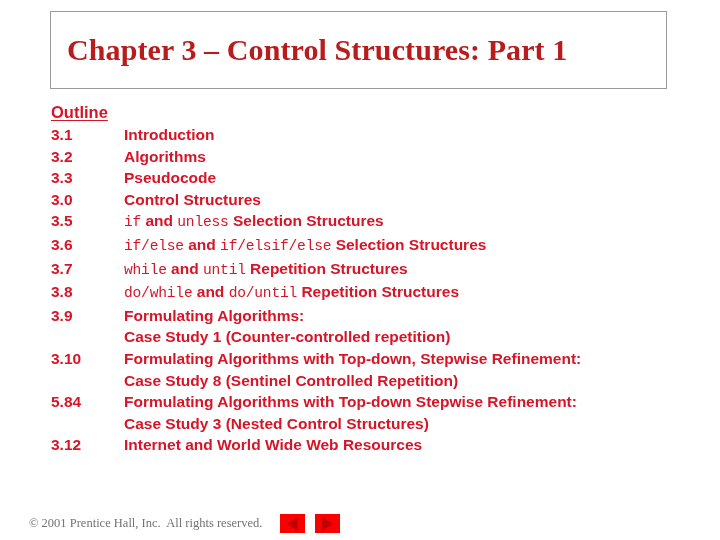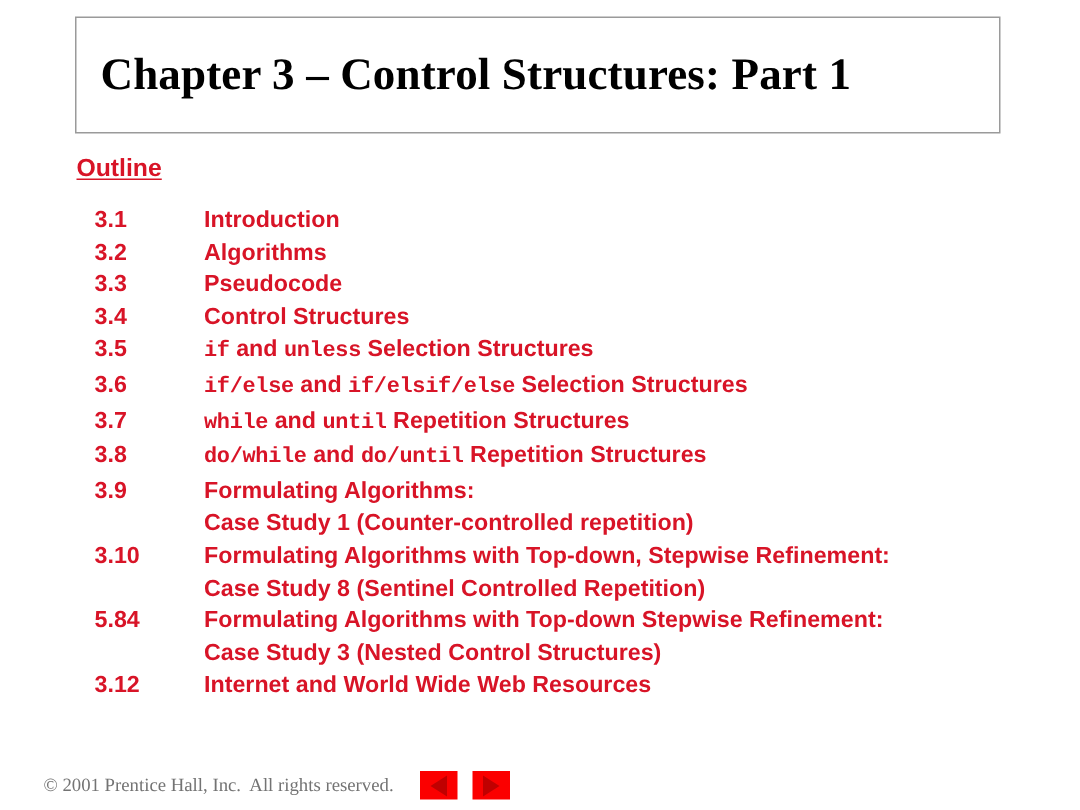--- a/index.html
+++ b/index.html
@@ -32,7 +32,7 @@
     font-family: "Liberation Serif", "DejaVu Serif", serif;
     font-weight: bold;
     font-size: 30px;
-    color: #000000;
+    color: #b91c1c;
     letter-spacing: 0.1px;
     padding-left: 16px;
     white-space: nowrap;

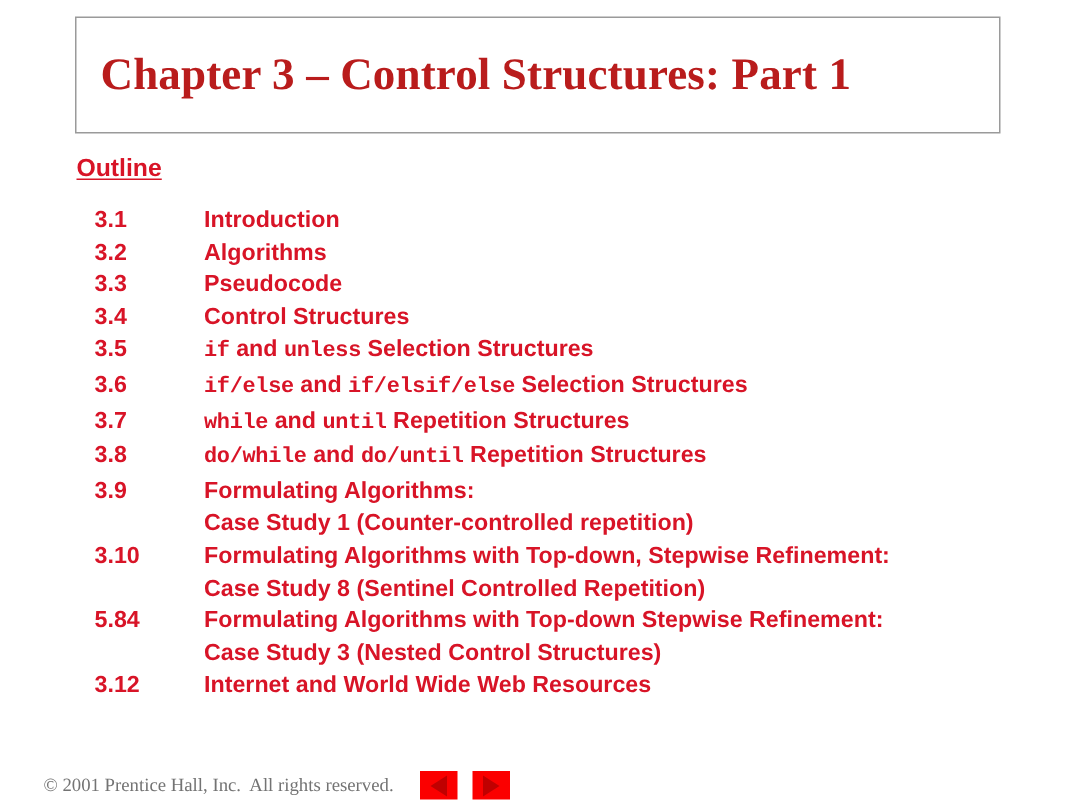--- a/index.html
+++ b/index.html
@@ -57,7 +57,7 @@
   }
 
   .outline-list {
-    margin: 12px;
+    margin: 0;
     padding: 0;
     list-style: none;
   }

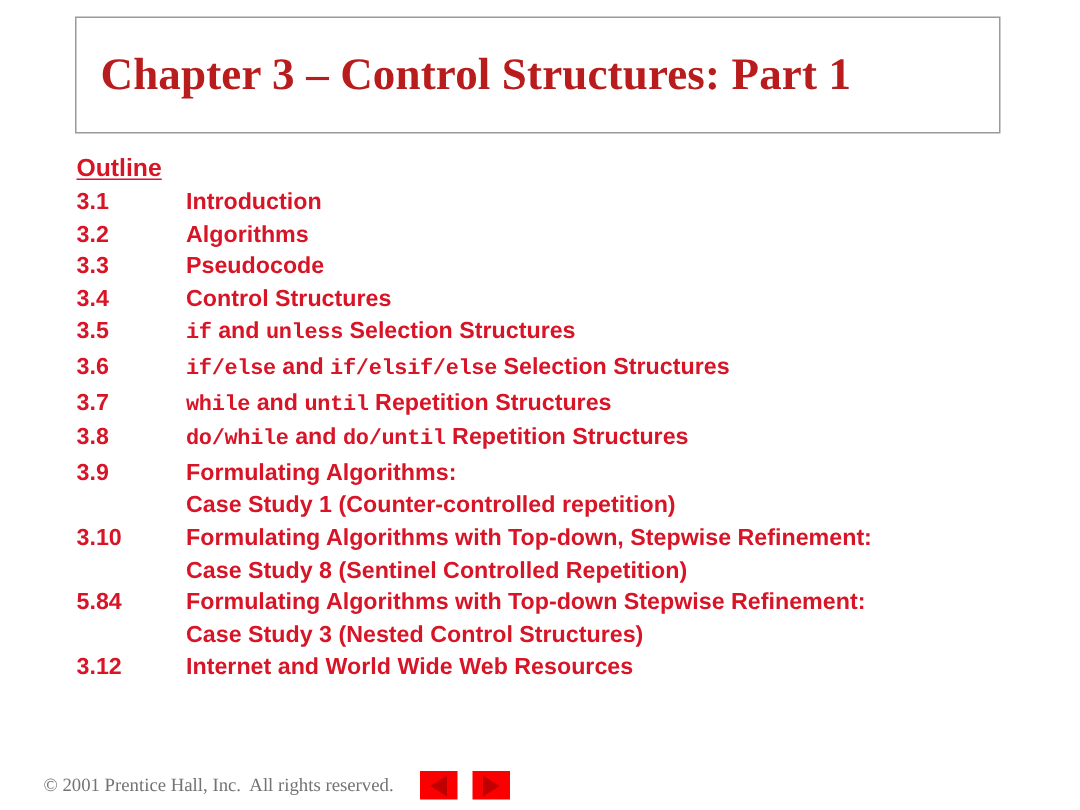--- a/index.html
+++ b/index.html
@@ -164,7 +164,7 @@
         </span>
       </li>
       <li class="outline-row">
-        <span class="item-num">3.4</span>
+        <span class="item-num">3.0</span>
         <span class="item-body">
           <span class="sub-line"><span>Control Structures</span></span>
         </span>

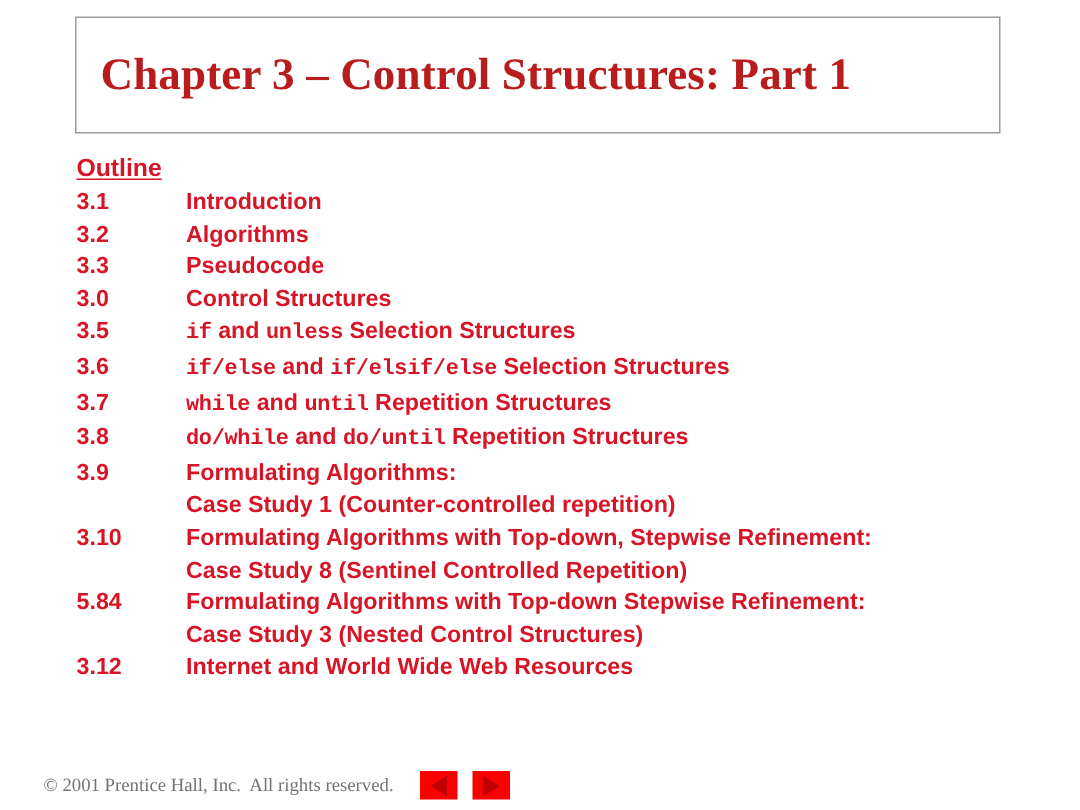--- a/index.html
+++ b/index.html
@@ -86,7 +86,7 @@
   
   .code {
     font-family: "Liberation Mono", "DejaVu Sans Mono", monospace;
-    font-weight: bold;
+    font-weight: normal;
     font-size: 14.6px;
     letter-spacing: -0.2px;
     color: #d81427;

